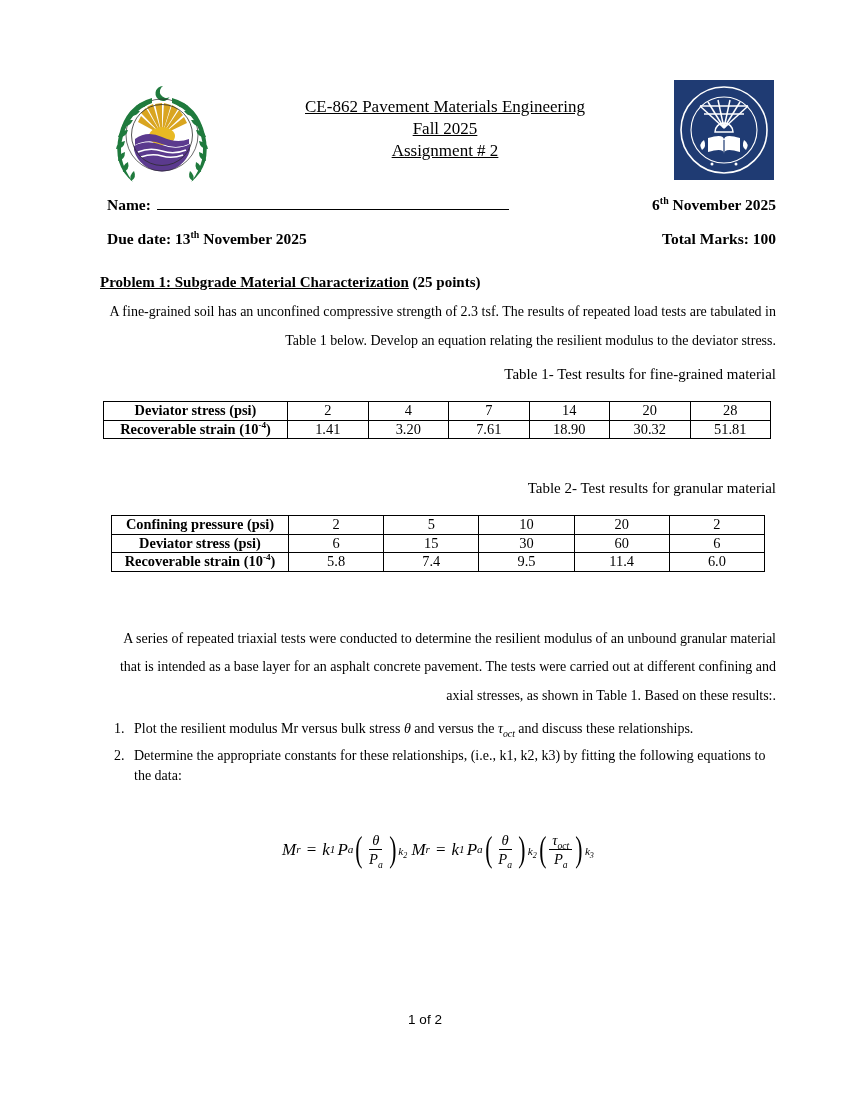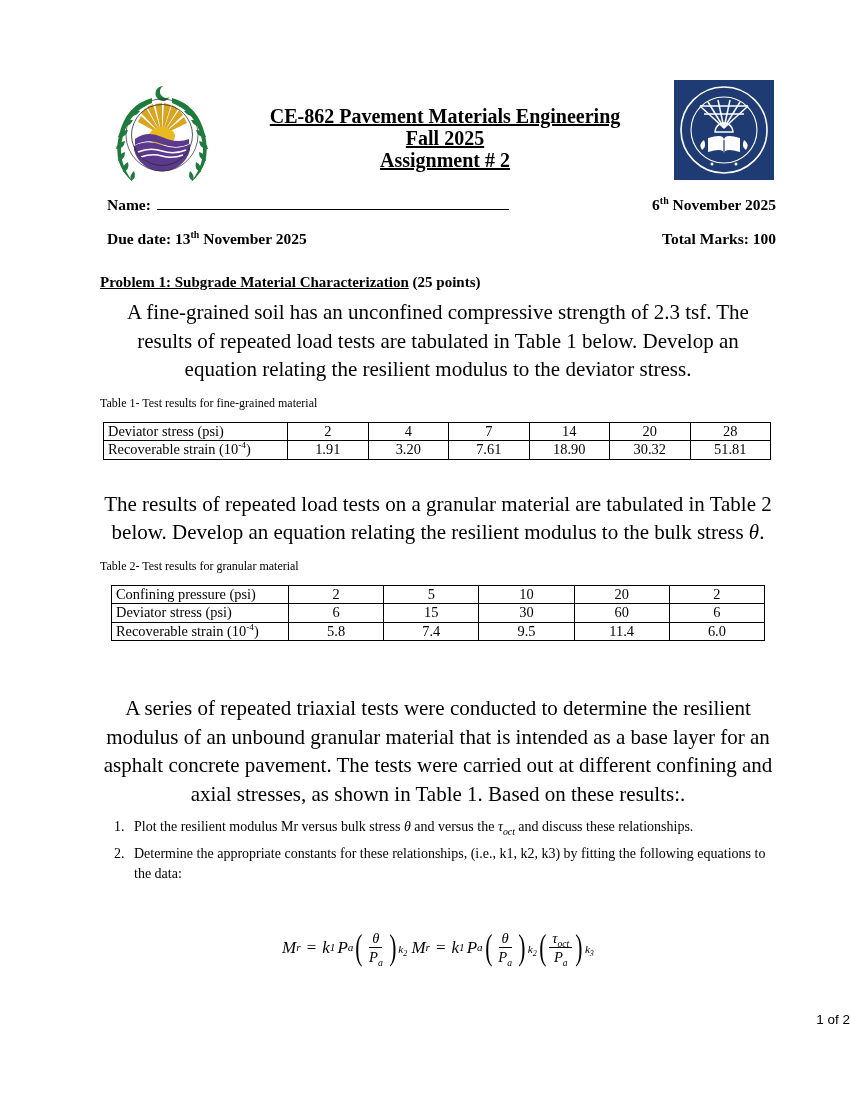--- a/index.html
+++ b/index.html
@@ -48,11 +48,11 @@
   .header-title {
     position: absolute;
     left: 230px;
-    top: 27px;
+    top: 18px;
     width: 430px;
     text-align: center;
-    font-weight: bold;
-    font-size: 20px;
+    font-weight: normal;
+    font-size: 17px;
     line-height: 22px;
   }
   .header-title div {

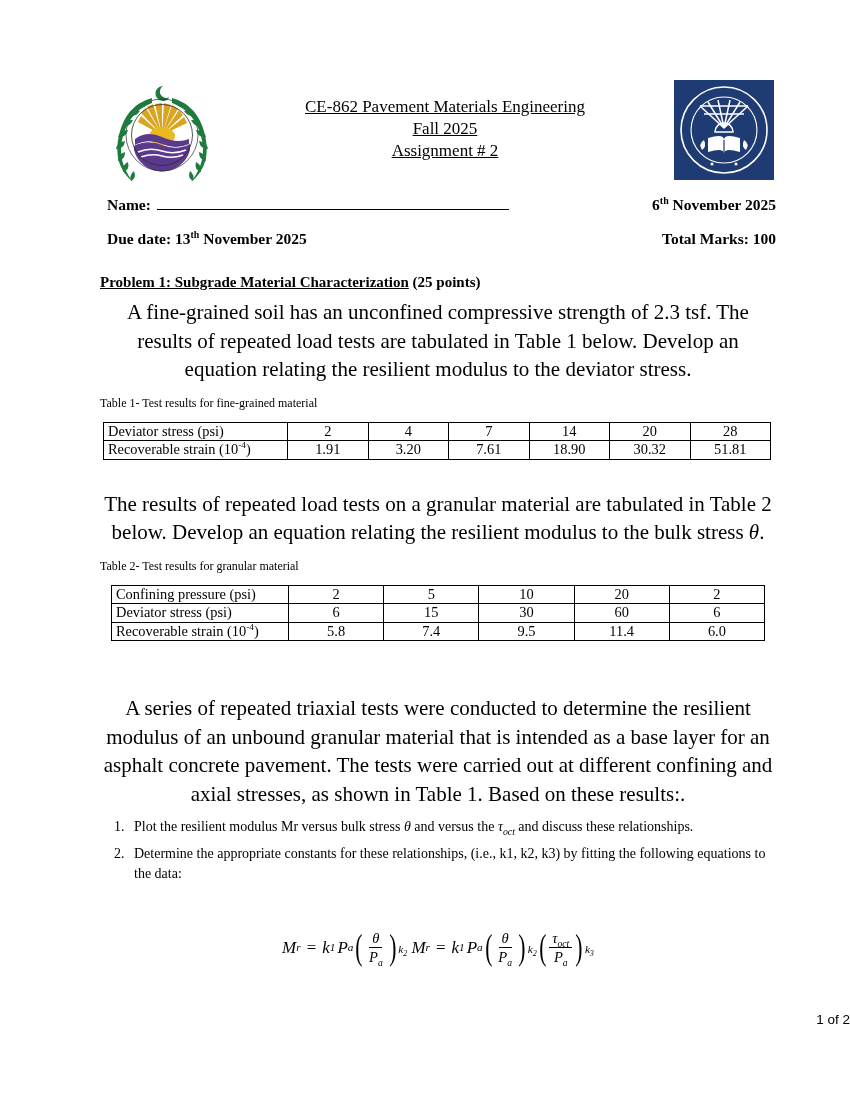--- a/index.html
+++ b/index.html
@@ -121,10 +121,10 @@
     text-decoration: underline;
   }
   .para {
-    font-size: 21px;
+    font-size: 14px;
     line-height: 28.5px;
     margin: 0;
-    text-align: center;
+    text-align: right;
   }
   .gap-sm { height: 9px; }
   .gap-md { height: 23px; }

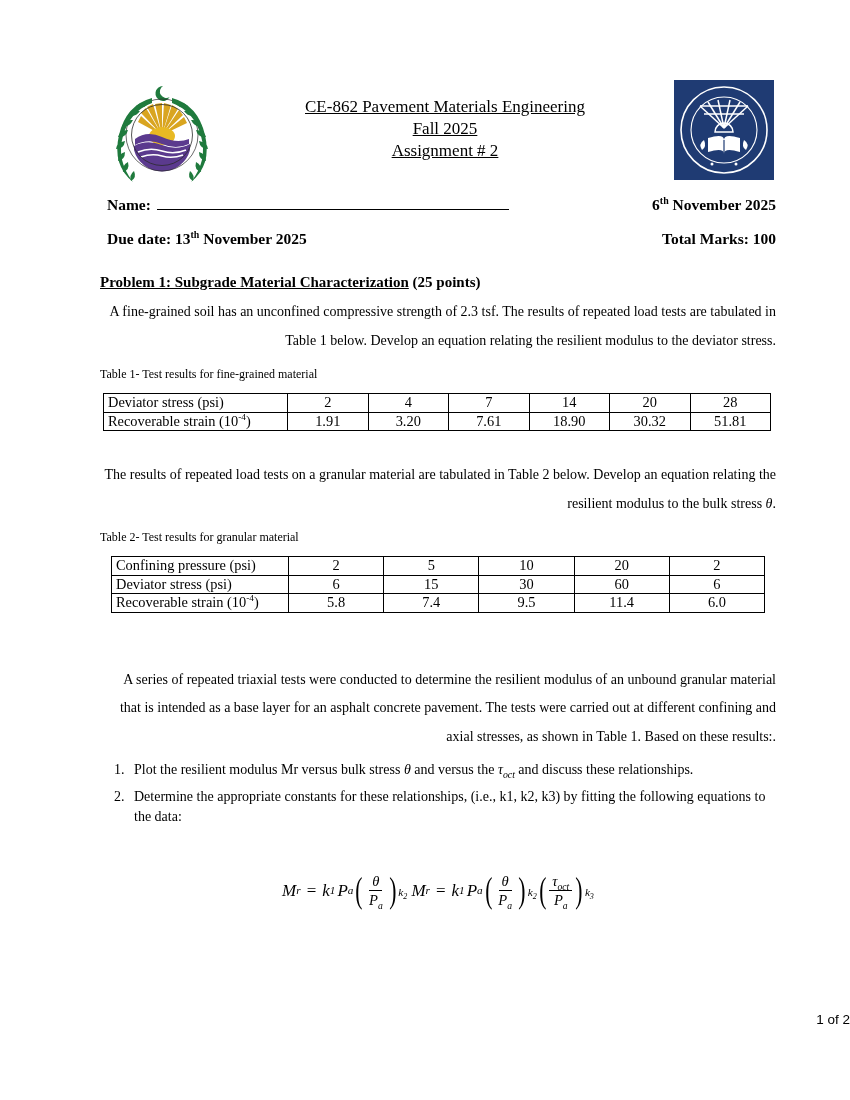--- a/index.html
+++ b/index.html
@@ -132,9 +132,9 @@
 
   
   .tbl-caption {
-    text-align: left;
-    font-size: 12px;
-    margin: 0 0 9px 0;
+    text-align: right;
+    font-size: 15px;
+    margin: 0 0 17px 0;
     line-height: 20px;
   }
   table.data {

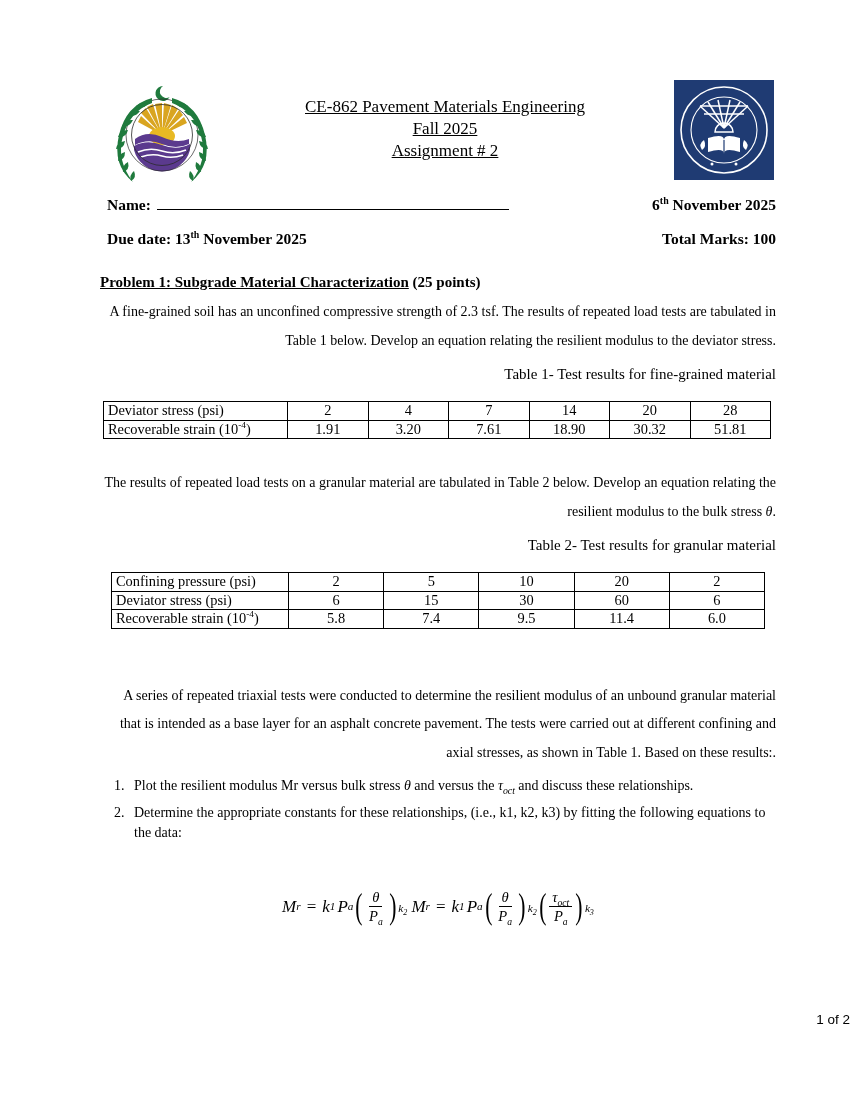--- a/index.html
+++ b/index.html
@@ -150,7 +150,8 @@
     white-space: nowrap;
   }
   table.data td.lbl {
-    text-align: left;
+    text-align: center;
+    font-weight: bold;
   }
   table.data td.val {
     text-align: center;

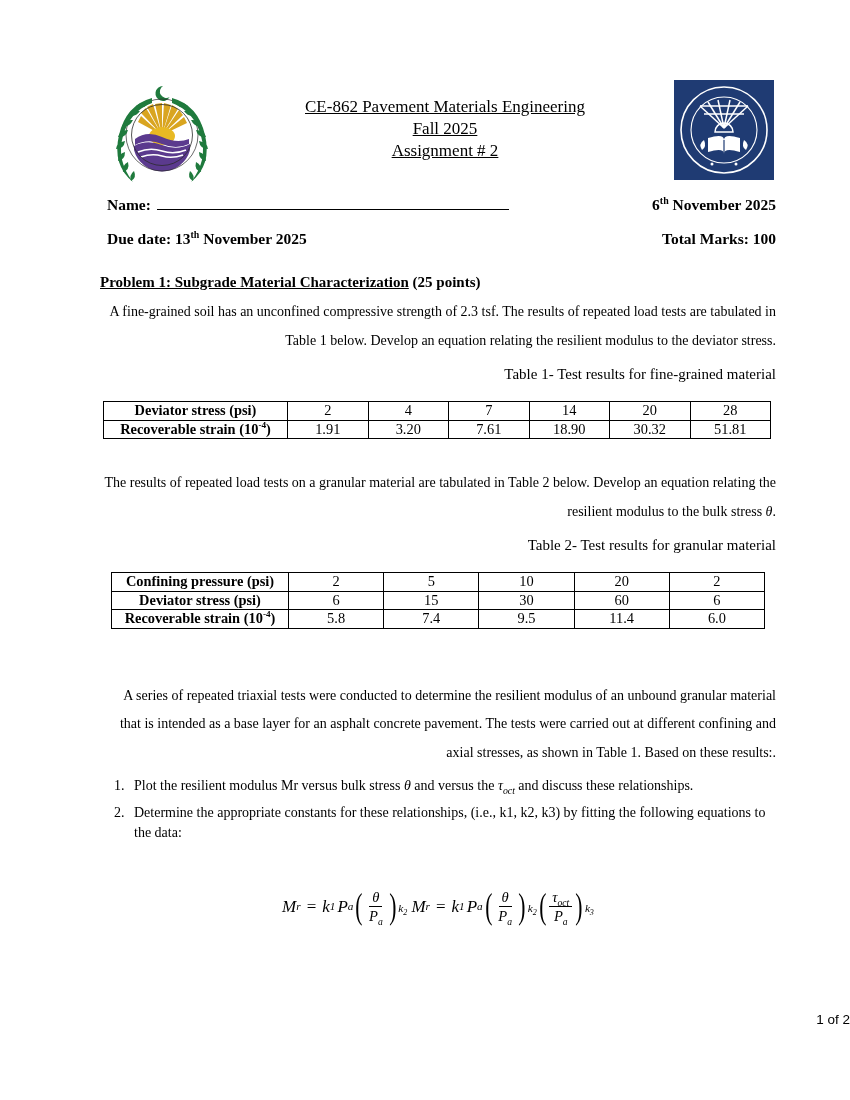--- a/index.html
+++ b/index.html
@@ -379,7 +379,7 @@
         </tr>
         <tr>
           <td class="lbl"><span>Recoverable strain (10</span><sup>-4</sup><span>)</span></td>
-          <td class="val">1.91</td>
+          <td class="val">1.41</td>
           <td class="val">3.20</td>
           <td class="val">7.61</td>
           <td class="val">18.90</td>

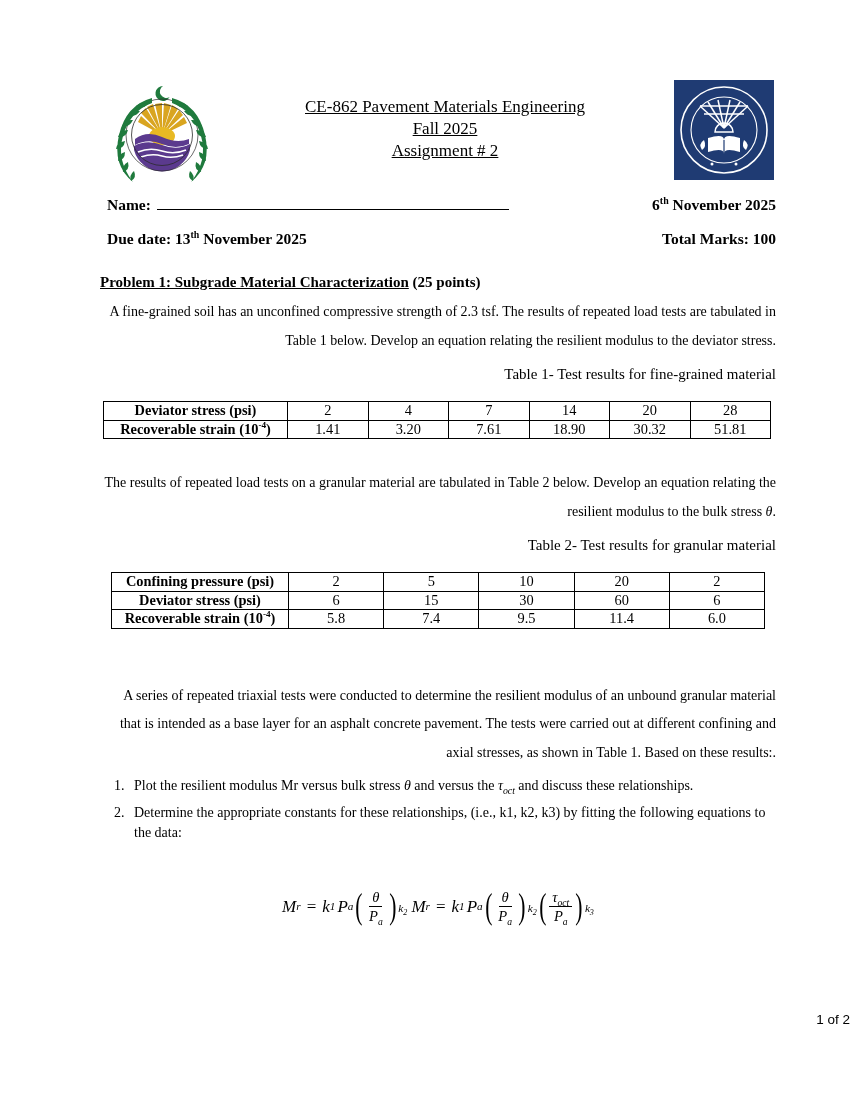--- a/index.html
+++ b/index.html
@@ -392,7 +392,6 @@
 
     <div class="gap-lg"></div>
 
-    <p class="para"><span>The results of repeated load tests on a granular material are tabulated in Table 2 below. Develop an equation relating the resilient modulus to the bulk stress </span><span class="ital">θ</span><span>.</span></p>
 
     <div class="gap-sm"></div>
     <p class="tbl-caption">Table 2- Test results for granular material</p>

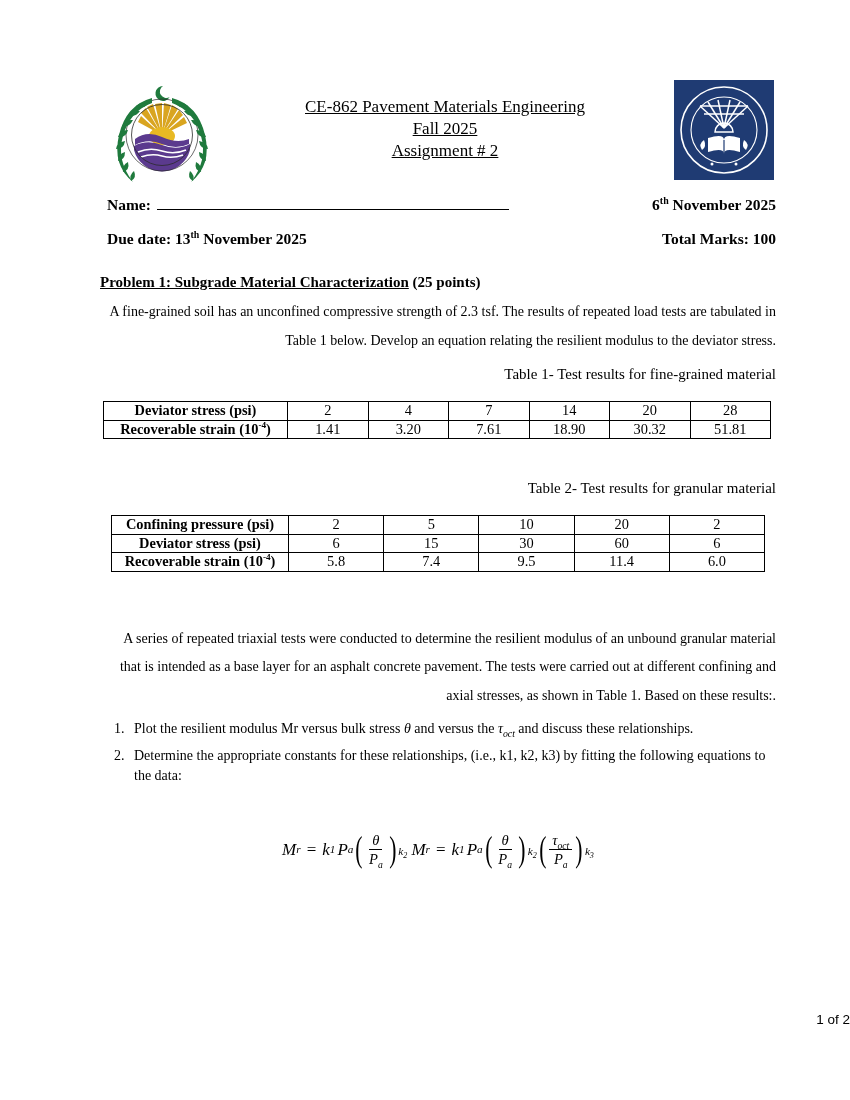--- a/index.html
+++ b/index.html
@@ -240,7 +240,7 @@
     left: 0;
     top: 1012px;
     width: 850px;
-    text-align: right;
+    text-align: center;
     font-family: "Liberation Sans", "DejaVu Sans", sans-serif;
     font-size: 13.5px;
   }

